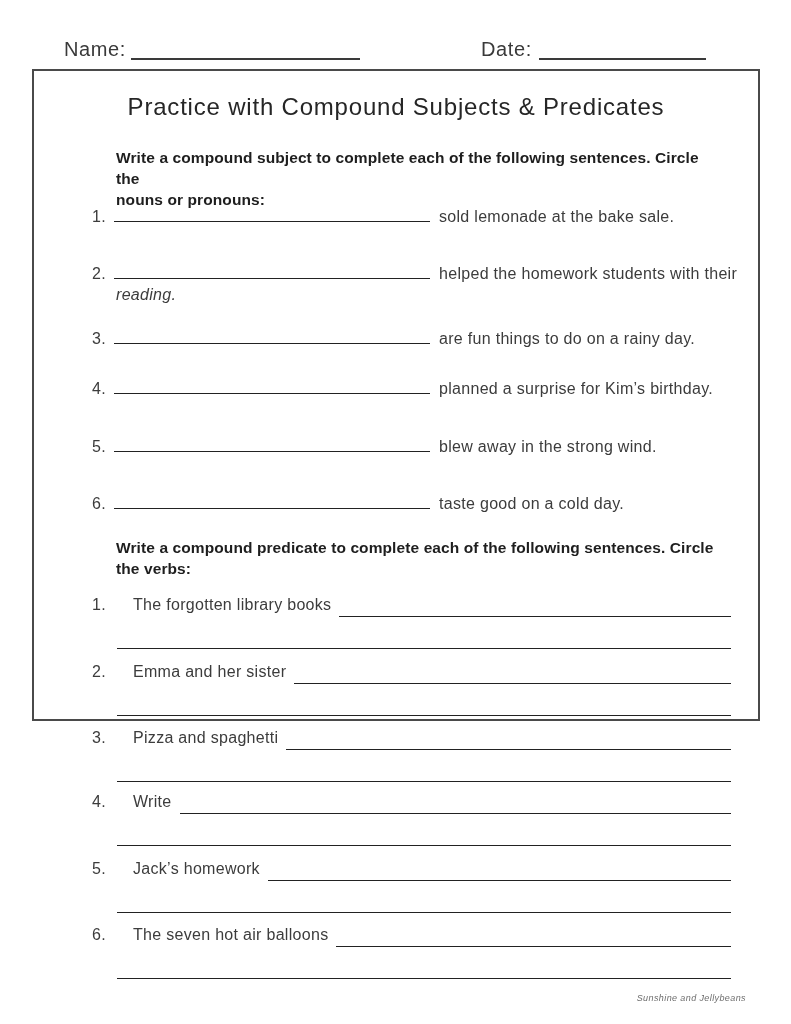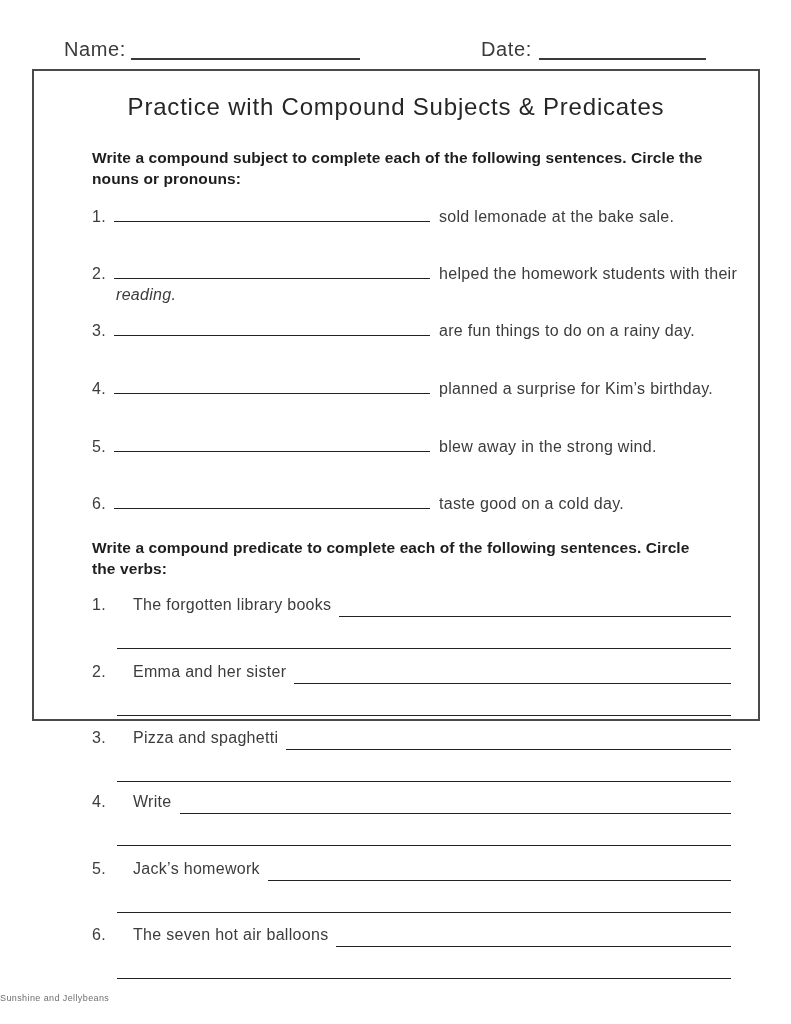--- a/index.html
+++ b/index.html
@@ -38,7 +38,7 @@
   }
   .instr1 { top:76px; }
   .instr2 { top:466px; }
-  .instr-line { display:block; }
+  .instr-line { display:block;margin-left:24px; }
 
   
   .s1-item {

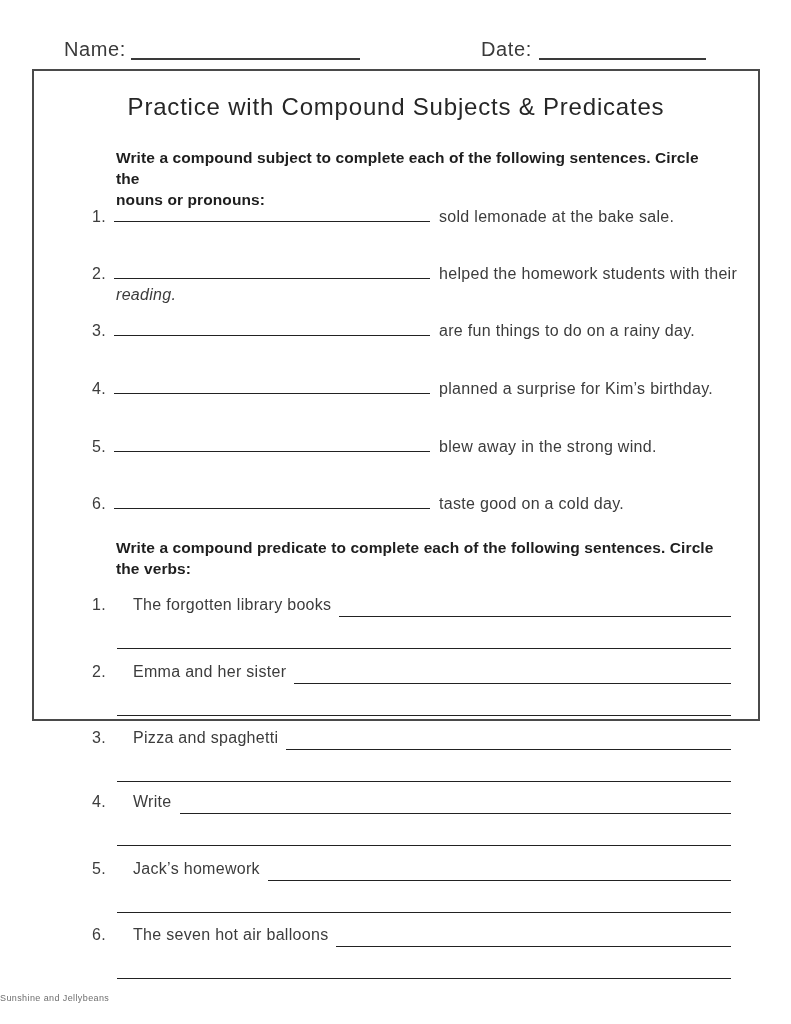--- a/index.html
+++ b/index.html
@@ -96,7 +96,7 @@
     <span class="s1-num">2.</span><span class="s1-blank"></span><span>helped the homework students with their</span>
     <span class="s1-wrap2">reading.</span>
   </div>
-  <div class="s1-item" style="top:249px">
+  <div class="s1-item" style="top:257px">
     <span class="s1-num">3.</span><span class="s1-blank"></span><span>are fun things to do on a rainy day.</span>
   </div>
   <div class="s1-item" style="top:307px">

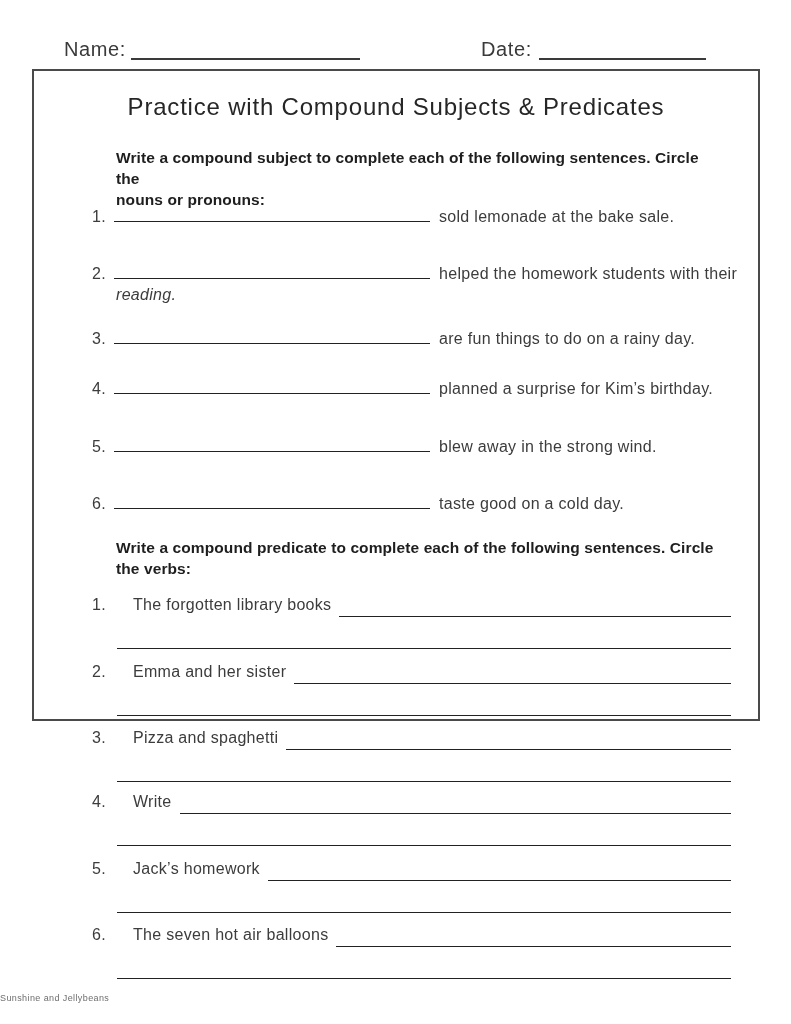--- a/index.html
+++ b/index.html
@@ -66,8 +66,8 @@
 
   
   .footer {
-    position:absolute; top:993px; left:0; width:746px; text-align:left;
-    font-size:9px; letter-spacing:0.4px; color:#6e6e6e;
+    position:absolute; top:993px; left:0; width:746px; text-align:right;
+    font-size:9px; letter-spacing:0.4px; color:#6e6e6e;font-style:italic;
   }
 </style>
 </head>

